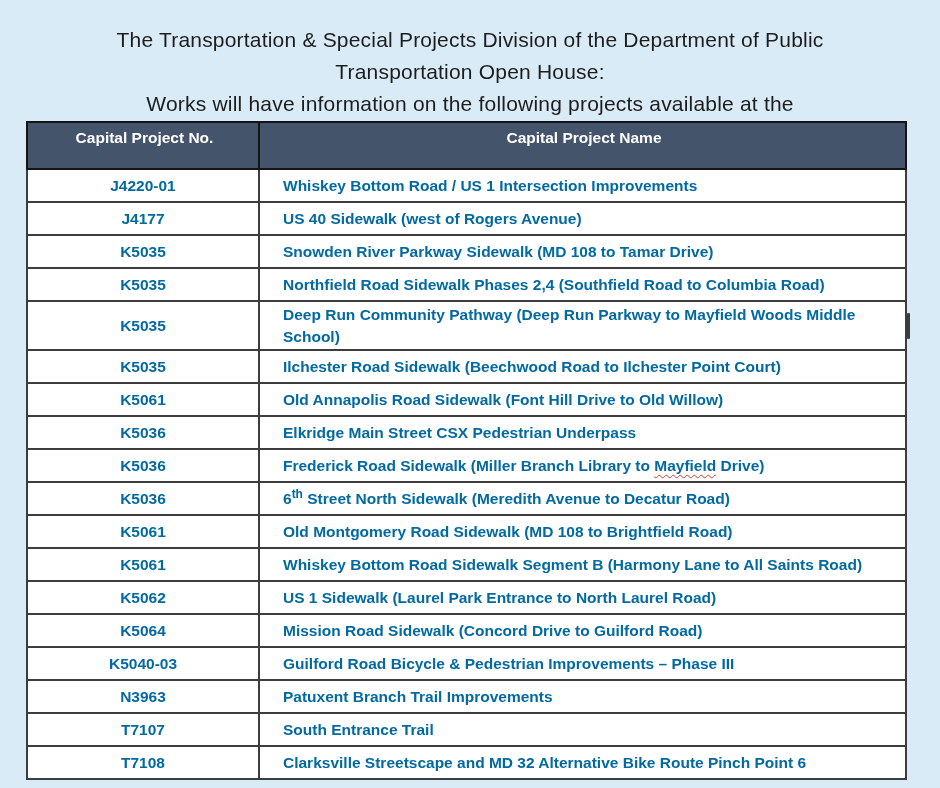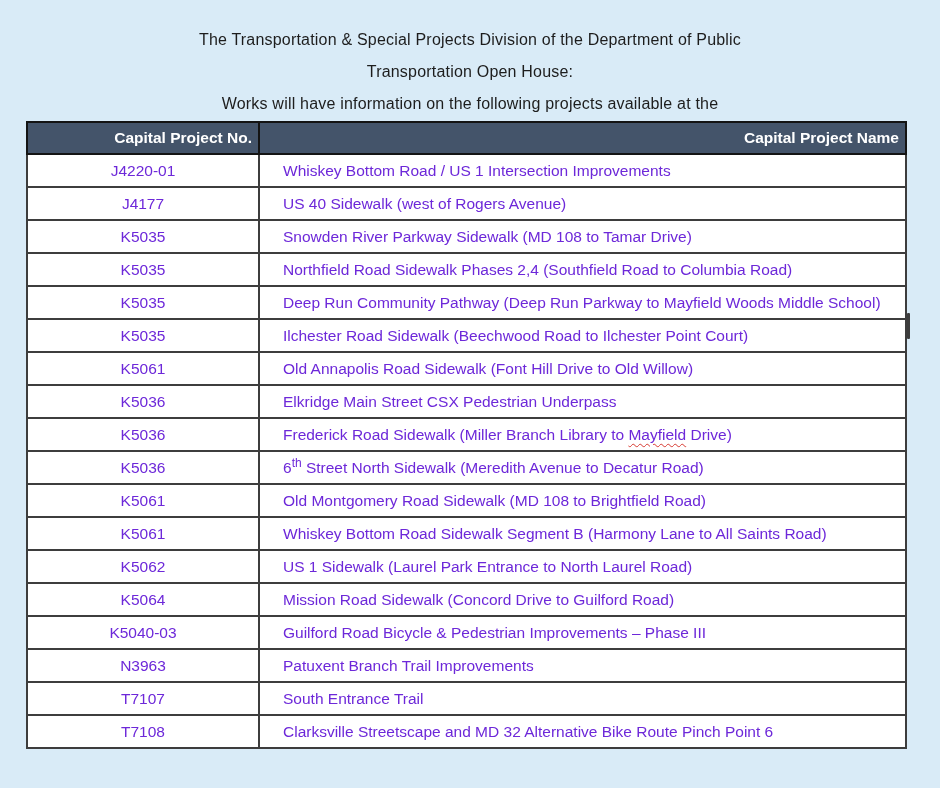--- a/index.html
+++ b/index.html
@@ -14,7 +14,7 @@
     position: absolute;
     top: 24px; left: 0; right: 0;
     text-align: center;
-    font-size: 16px;
+    font-size: 21px;
     line-height: 32px;
     color: #1d1d1d;
     letter-spacing: 0.2px;

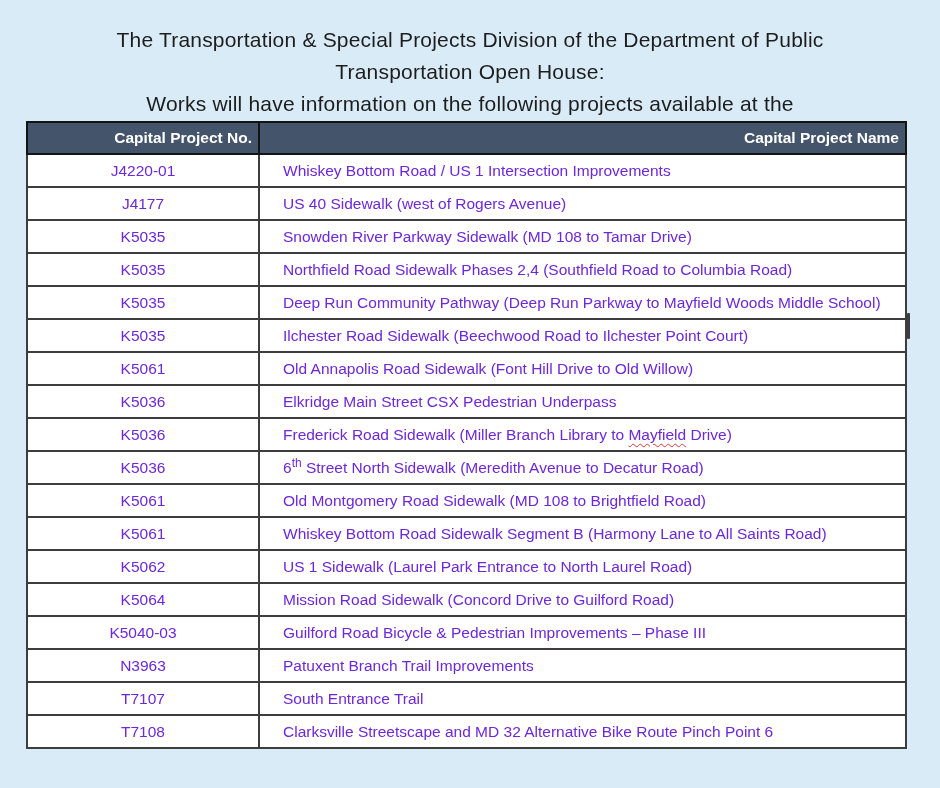--- a/index.html
+++ b/index.html
@@ -37,8 +37,8 @@
     font-weight: bold;
     font-size: 15.5px;
     height: 30px;
-    text-align: right;
-    padding: 0 6px 0 9px;
+    text-align: center;
+    padding: 0 6px 15px 9px;
     border-color: #141414;
     margin-top: 42px;
   }

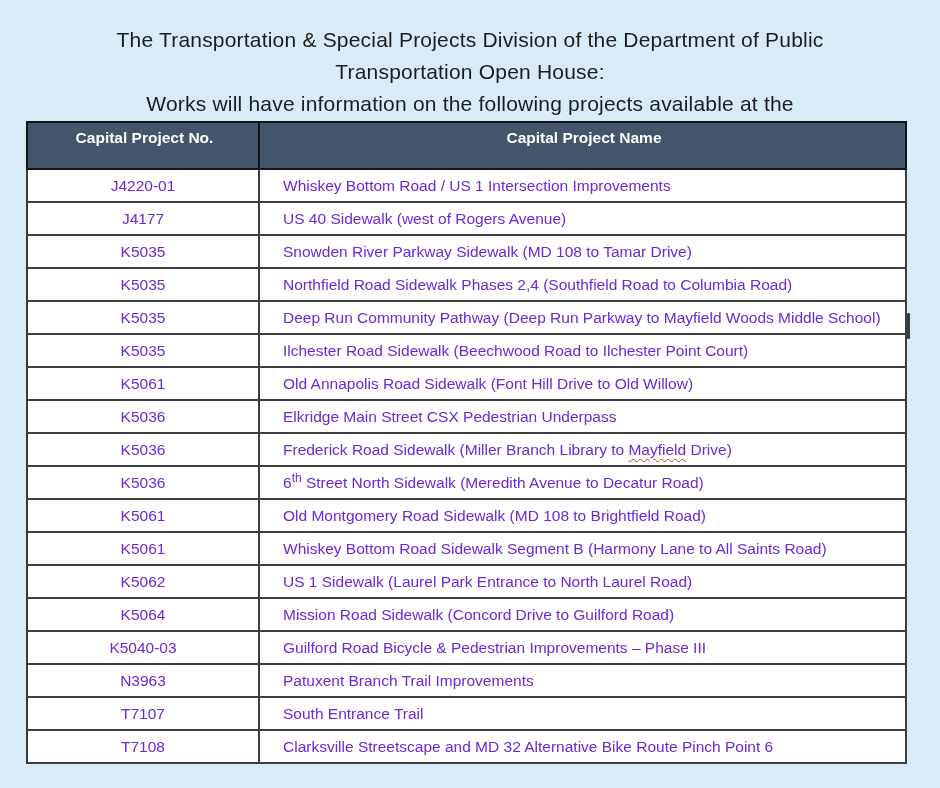--- a/index.html
+++ b/index.html
@@ -44,9 +44,10 @@
   }
   table.projects td {
     font-size: 15.5px;
-    color: #6d28d9;
+    color: #0369a1;
     height: 27px;
     line-height: 1.4;
+    font-weight: bold;
   }
   th.col-no, td.col-no { width: 215px; }
   td.col-no { text-align: center; padding: 2px 4px; }

